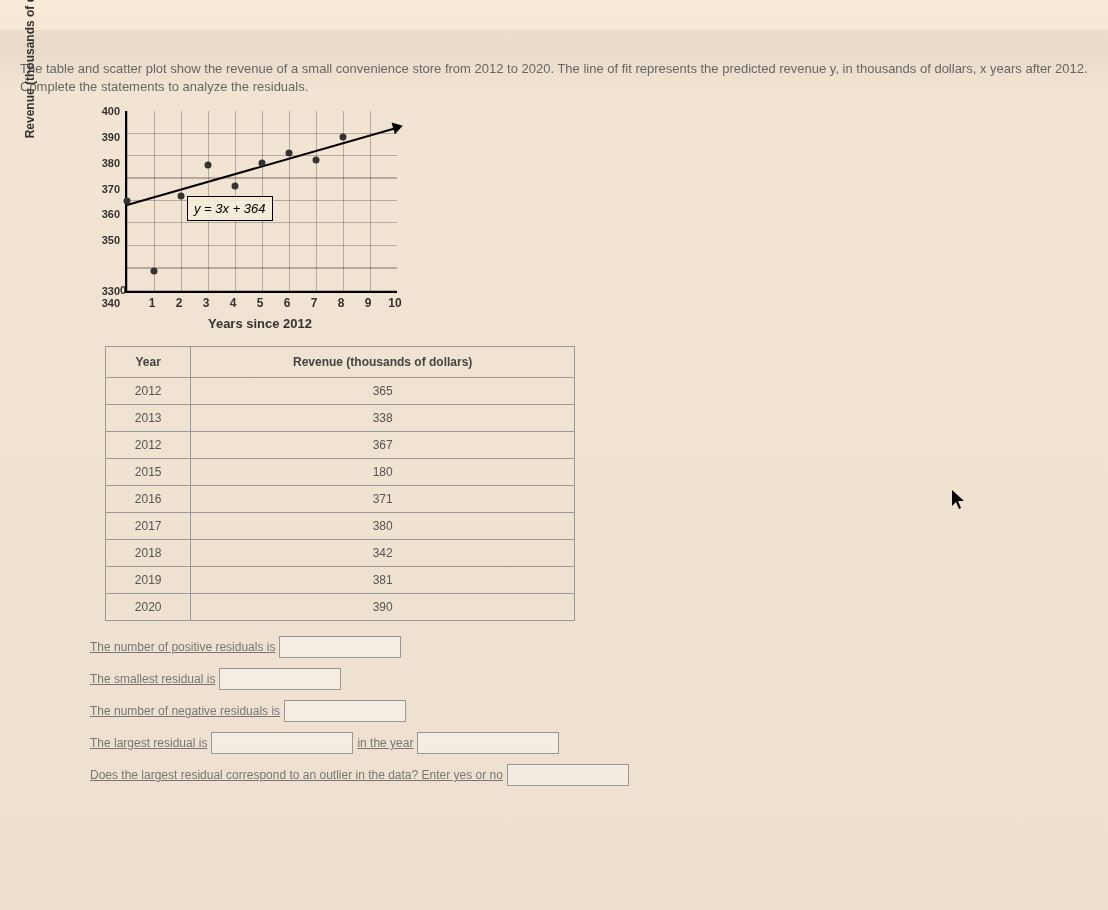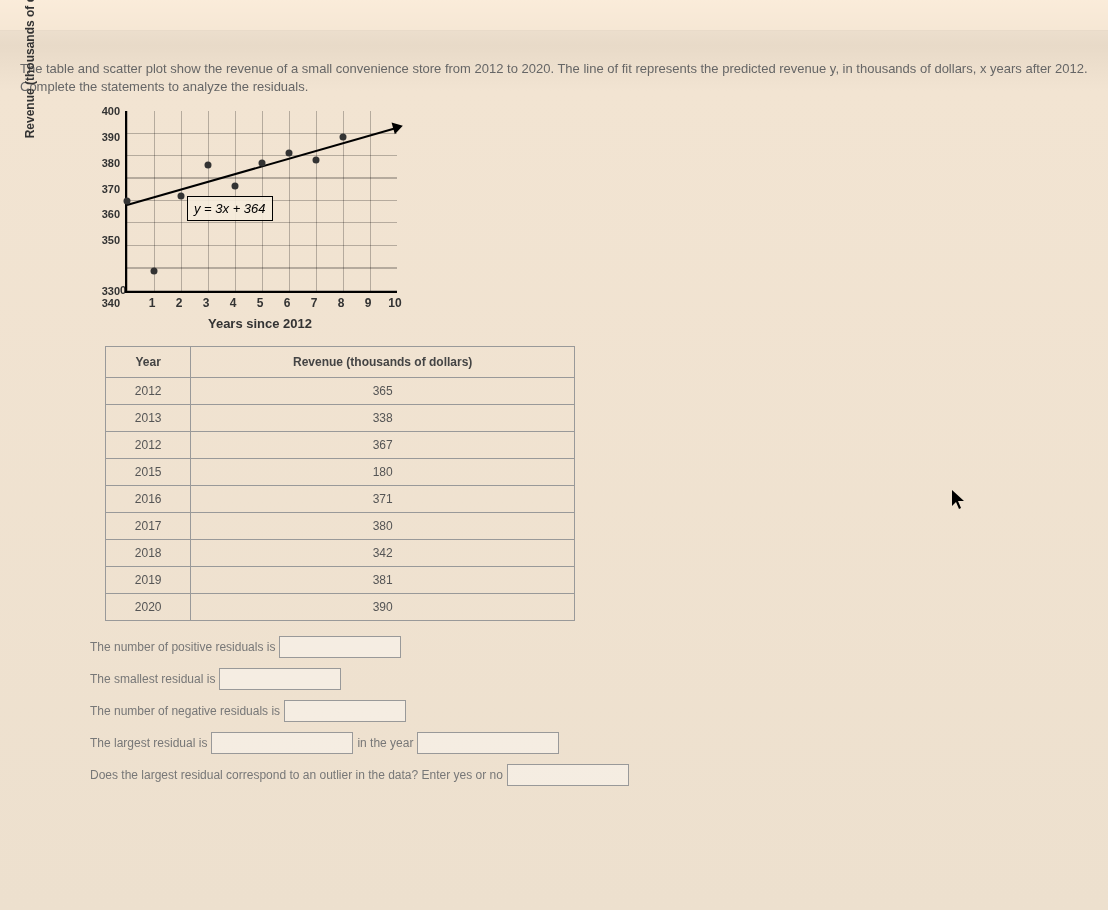--- a/index.html
+++ b/index.html
@@ -160,6 +160,7 @@
     display: flex;
     align-items: center;
     gap: 4px;
+    text-decoration: underline;
   }
   .blank {
     display: inline-block;

